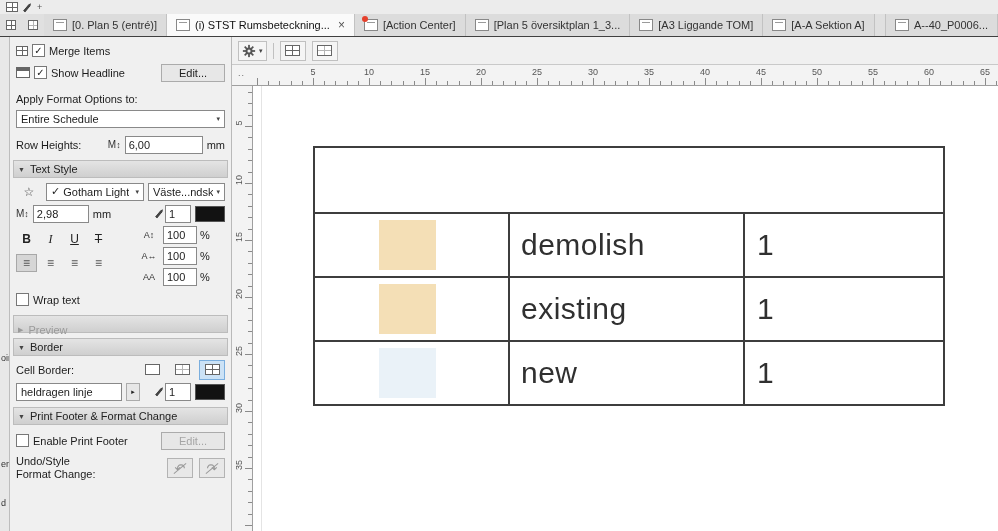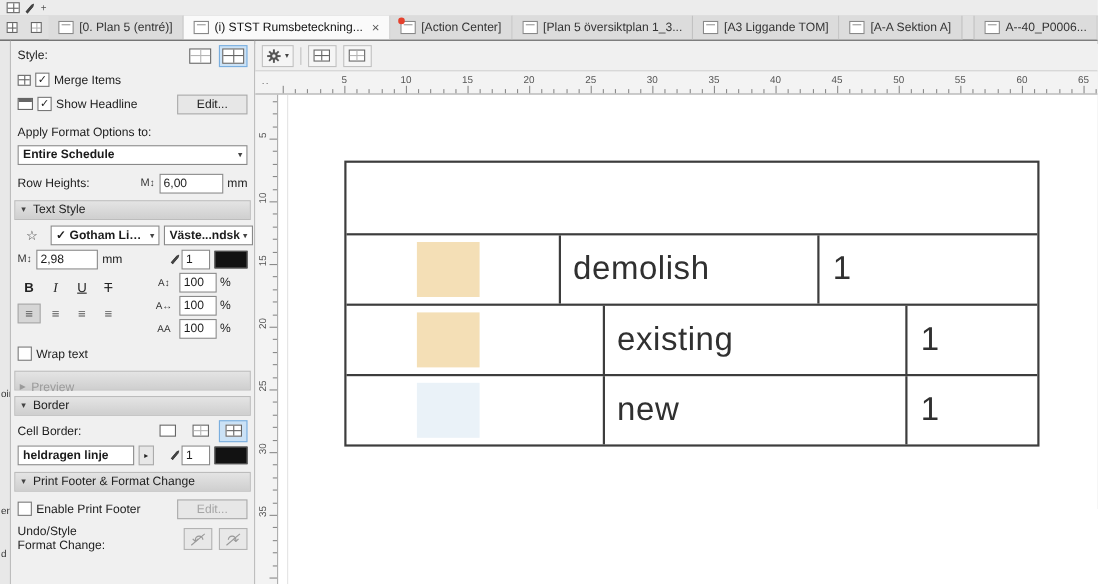--- a/index.html
+++ b/index.html
@@ -195,16 +195,6 @@
 
     <div class="panel">
 
-      <div class="p-row">
-        <span class="lbl">Style:</span>
-        <span class="flex1"></span>
-        <span class="ico-btn">
-          <span class="grid-ico sz-lg lite"></span>
-        </span>
-        <span class="ico-btn sel">
-          <span class="grid-ico sz-lg"></span>
-        </span>
-      </div>
 
       <div class="p-row">
         <span class="mini grid-ico sz-sm"></span>

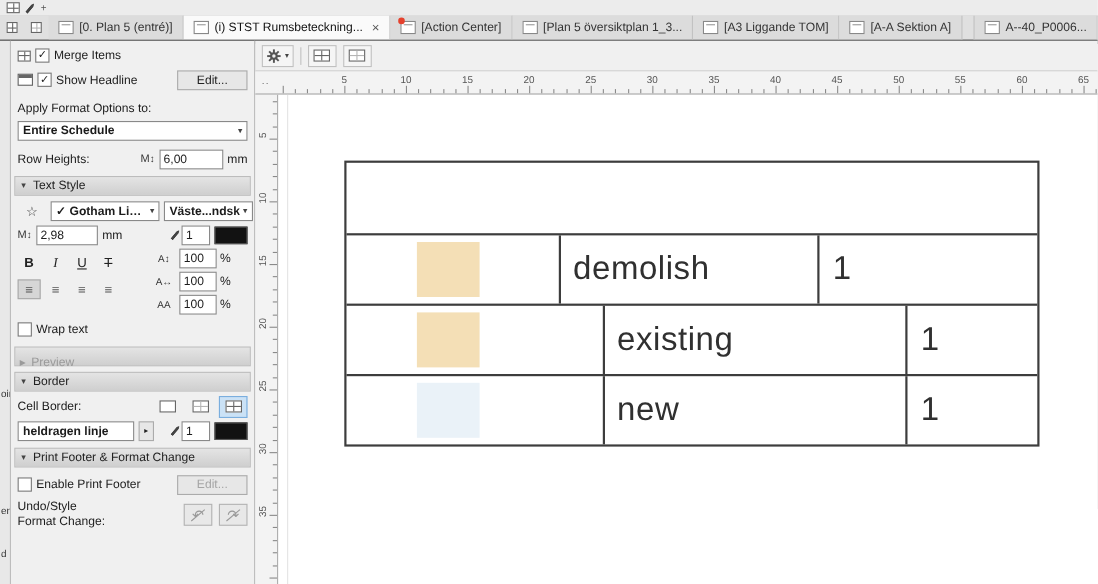--- a/index.html
+++ b/index.html
@@ -47,7 +47,7 @@
        font-family:inherit;color:#222;padding:0 8px;}
   .btn.dis{color:#a5a5a5;}
   .dd{height:18px;background:#fff;border:1px solid #898989;display:flex;align-items:center;gap:3px;
-      padding:0 4px;box-sizing:border-box;font-weight:bold;}
+      padding:0 4px;box-sizing:border-box;}
   .dd-ar{margin-left:auto;font-size:7px;color:#444;}
   .inp{height:18px;background:#fff;border:1px solid #898989;display:flex;align-items:center;
        padding:0 3px;box-sizing:border-box;}

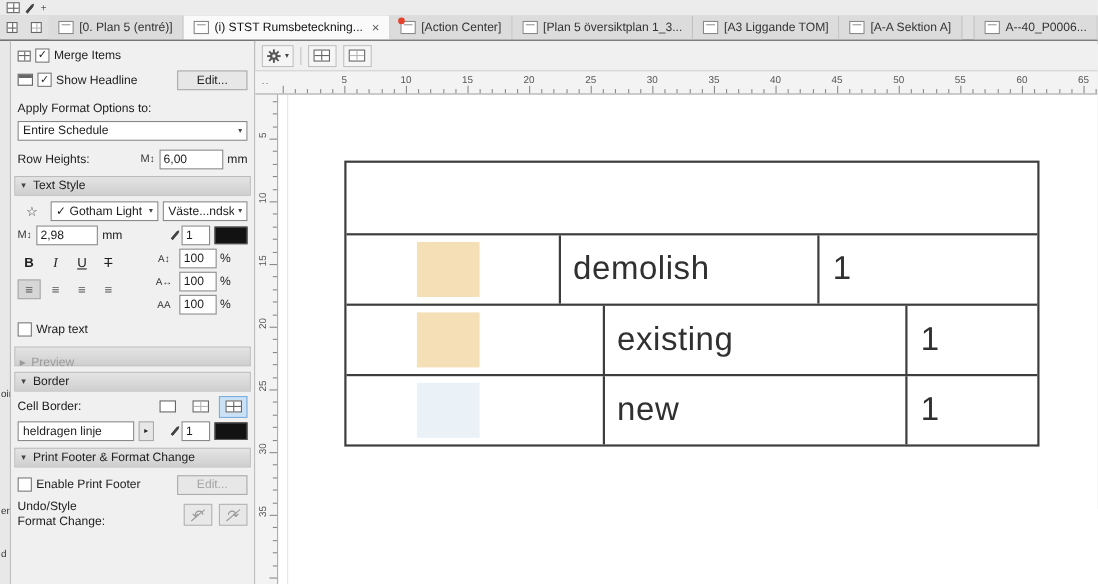--- a/index.html
+++ b/index.html
@@ -228,7 +228,7 @@
           <span>M</span>
             <span class="ar">↕</span>
         </span>
-        <div class="inp" style="width:58px;">
+        <div class="inp" style="width:78px;">
           <span>6,00</span>
         </div>
         <span class="lbl">mm</span>

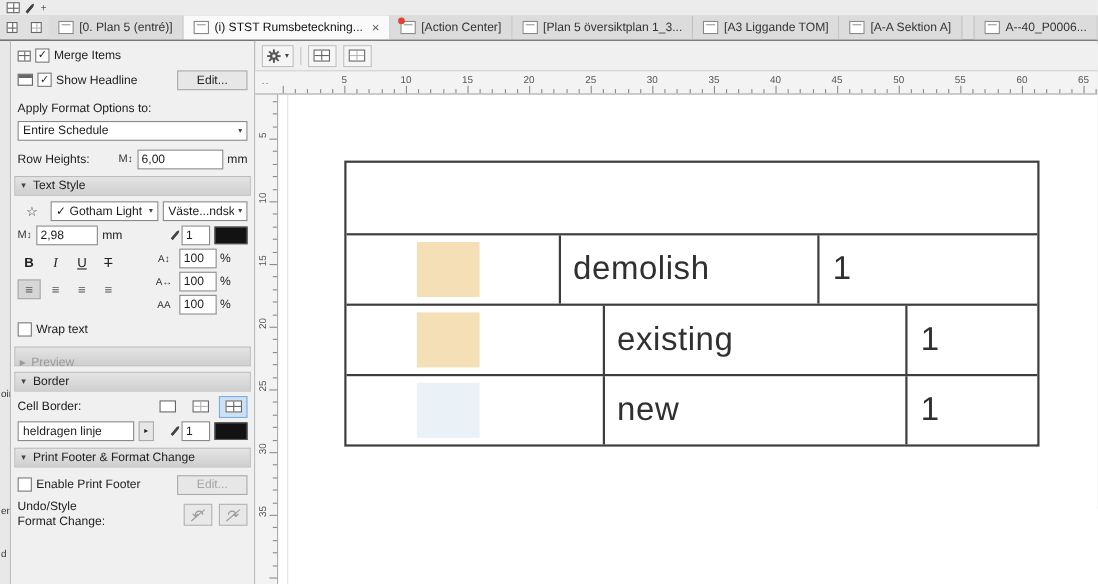--- a/index.html
+++ b/index.html
@@ -118,7 +118,7 @@
   .sched-table{position:absolute;left:60px;top:60px;width:628px;border:2px solid #3d3d3d;background:#fff;box-sizing:content-box;}
   .sched-header{height:64px;border-bottom:2px solid #3d3d3d;}
   .srow{display:grid;grid-template-columns:193px 235px 1fr;height:62px;}
-  .srow + .srow{border-top:2px solid #3d3d3d;gap:40px;}
+  .srow + .srow{border-top:2px solid #3d3d3d;}
   .scell{display:flex;align-items:center;overflow:hidden;}
   .scell.c2,.scell.c3{border-left:2px solid #3d3d3d;}
   .swatch{width:57px;height:50px;margin-left:64px;flex:0 0 auto;}

